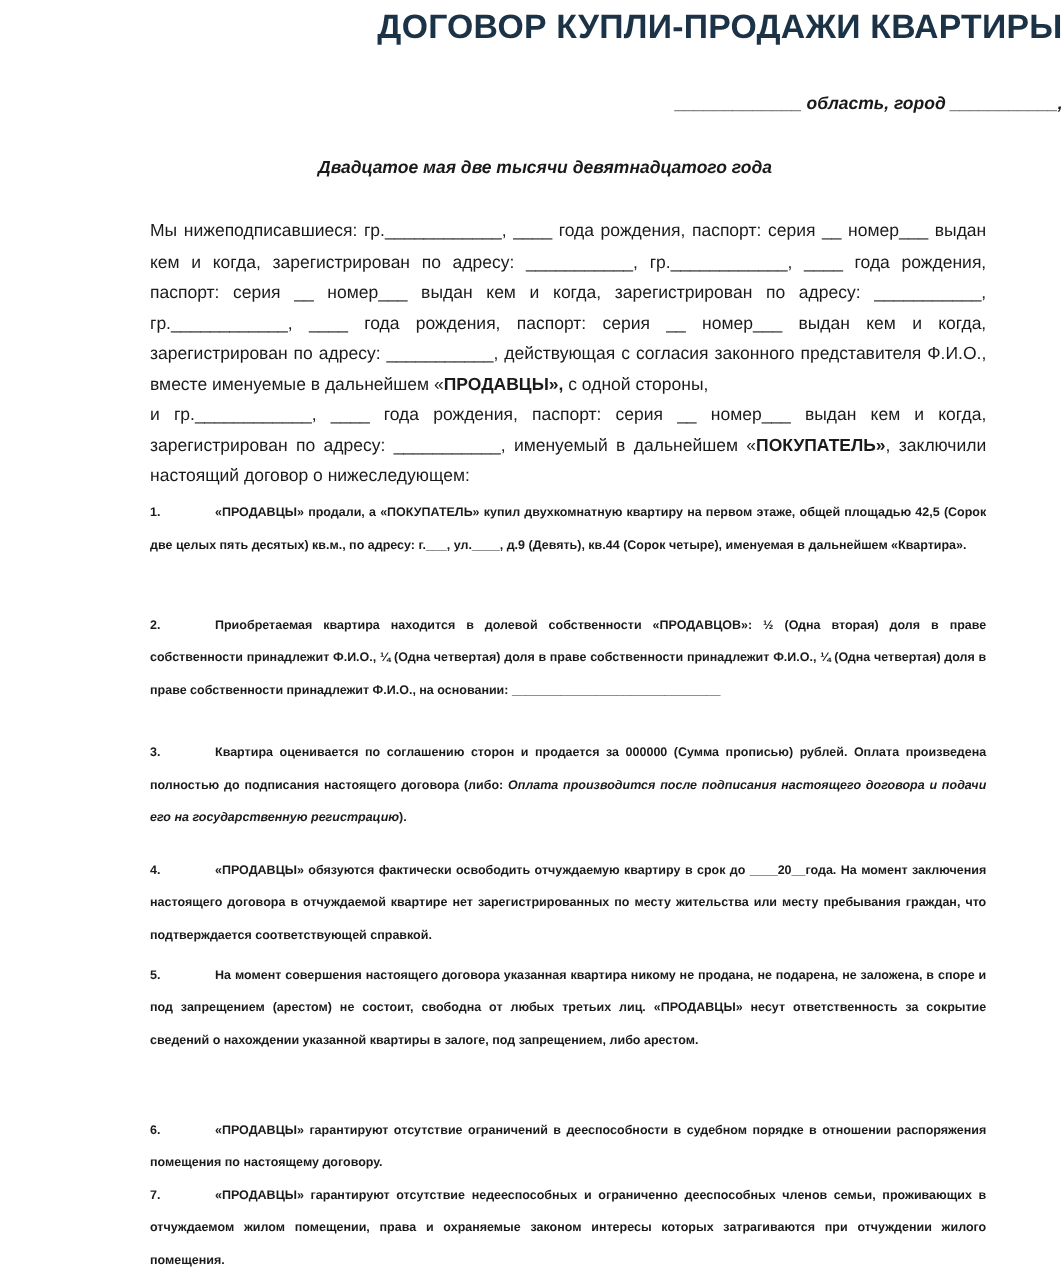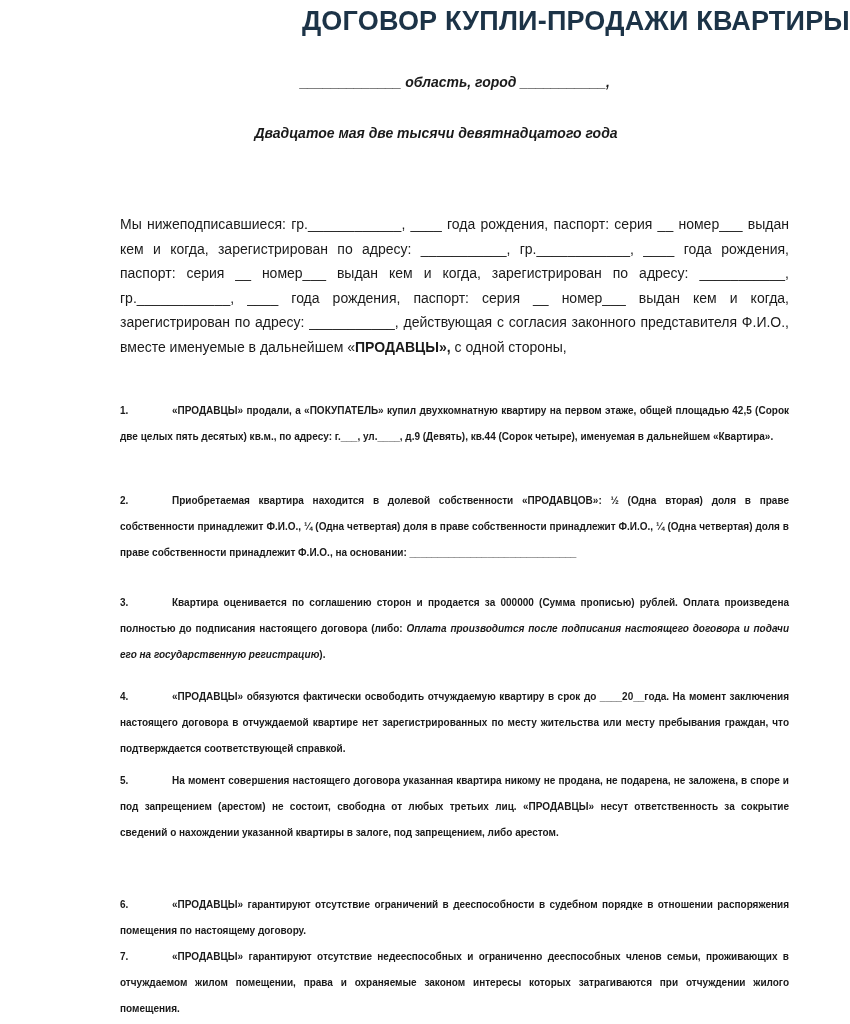--- a/index.html
+++ b/index.html
@@ -9,7 +9,7 @@
     .title { position: absolute; top: 6px; left: 0; width: 850px; text-align: right;
              font-family: "Liberation Sans", sans-serif; font-weight: bold; font-size: 27px;
              color: #1c3347; letter-spacing: 0.2px; }
-    .place { position: absolute; top: 74px; left: 0; width: 850px; text-align: center;
+    .place { position: absolute; top: 74px; left: 0; width: 850px; text-align: right;
              font-style: italic; font-weight: bold; font-size: 14px; padding-left: 60px; box-sizing: border-box; }
     .date { position: absolute; top: 125px; left: 0; width: 850px; text-align: center;
             font-style: italic; font-weight: bold; font-size: 14px; padding-left: 22px; box-sizing: border-box; }

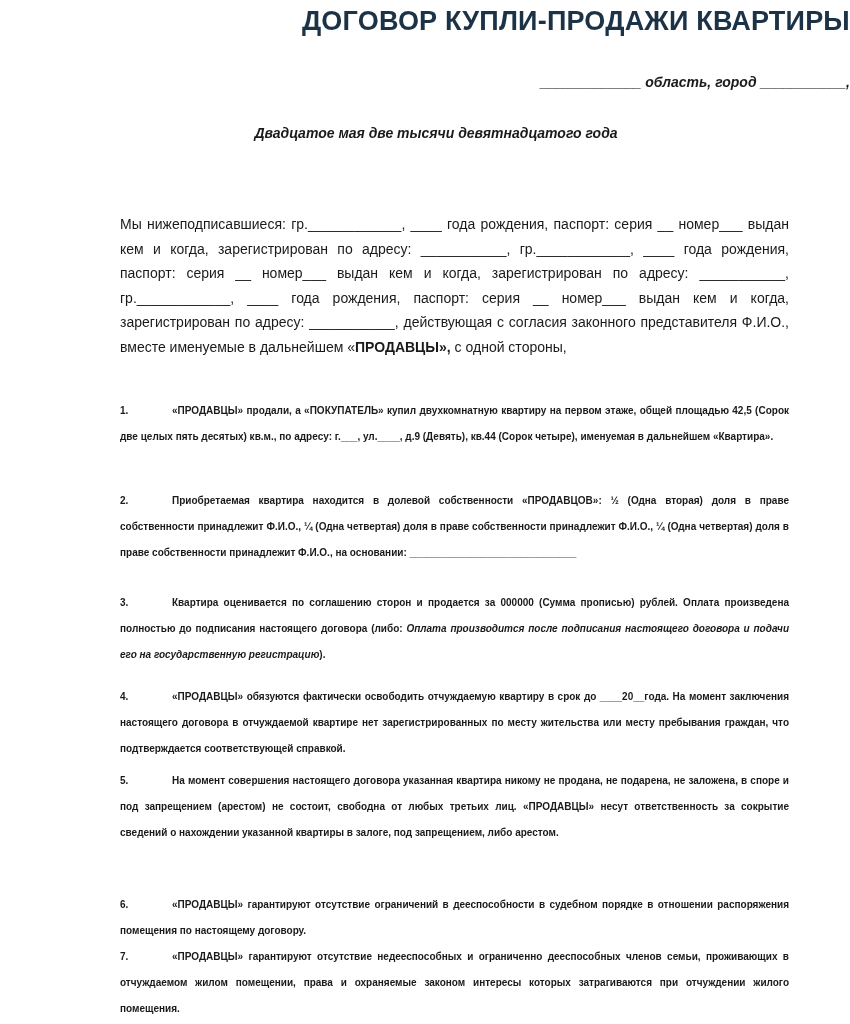--- a/index.html
+++ b/index.html
@@ -14,7 +14,7 @@
     .date { position: absolute; top: 125px; left: 0; width: 850px; text-align: center;
             font-style: italic; font-weight: bold; font-size: 14px; padding-left: 22px; box-sizing: border-box; }
     .body { position: absolute; left: 120px; width: 669px; font-size: 14px; line-height: 24.5px;
-            text-align: justify; margin-top: 40px; }
+            text-align: justify; }
     .intro { top: 172px; }
     .p { margin: 0; }
     .clause { position: absolute; left: 120px; width: 669px; font-size: 10px; line-height: 25.8px;

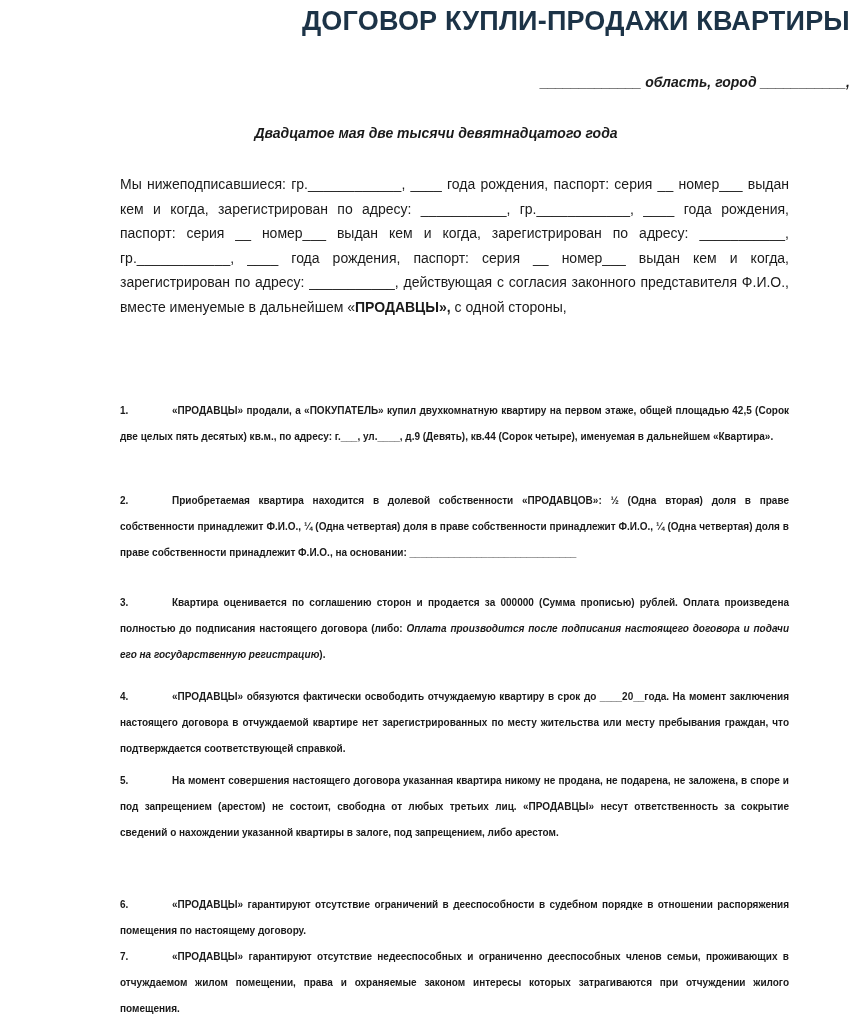--- a/index.html
+++ b/index.html
@@ -33,6 +33,7 @@
 
   <div class="body intro">
     <p class="p"><span>Мы нижеподписавшиеся: гр.____________, ____ года рождения, паспорт: серия __ номер___ выдан кем и когда, зарегистрирован по адресу: ___________, гр.____________, ____ года рождения, паспорт: серия __ номер___ выдан кем и когда, зарегистрирован по адресу: ___________, гр.____________, ____ года рождения, паспорт: серия __ номер___ выдан кем и когда, зарегистрирован по адресу: ___________, действующая с согласия законного представителя Ф.И.О., вместе именуемые в дальнейшем «</span><span class="b">ПРОДАВЦЫ»,</span><span> с одной стороны,</span></p>
+    <p class="p"><span>и гр.____________, ____ года рождения, паспорт: серия __ номер___ выдан кем и когда, зарегистрирован по адресу: ___________, именуемый в дальнейшем «</span><span class="b">ПОКУПАТЕЛЬ»</span><span>, заключили настоящий договор о нижеследующем:</span></p>
   </div>
 
   <div class="clause" style="top:398px">

